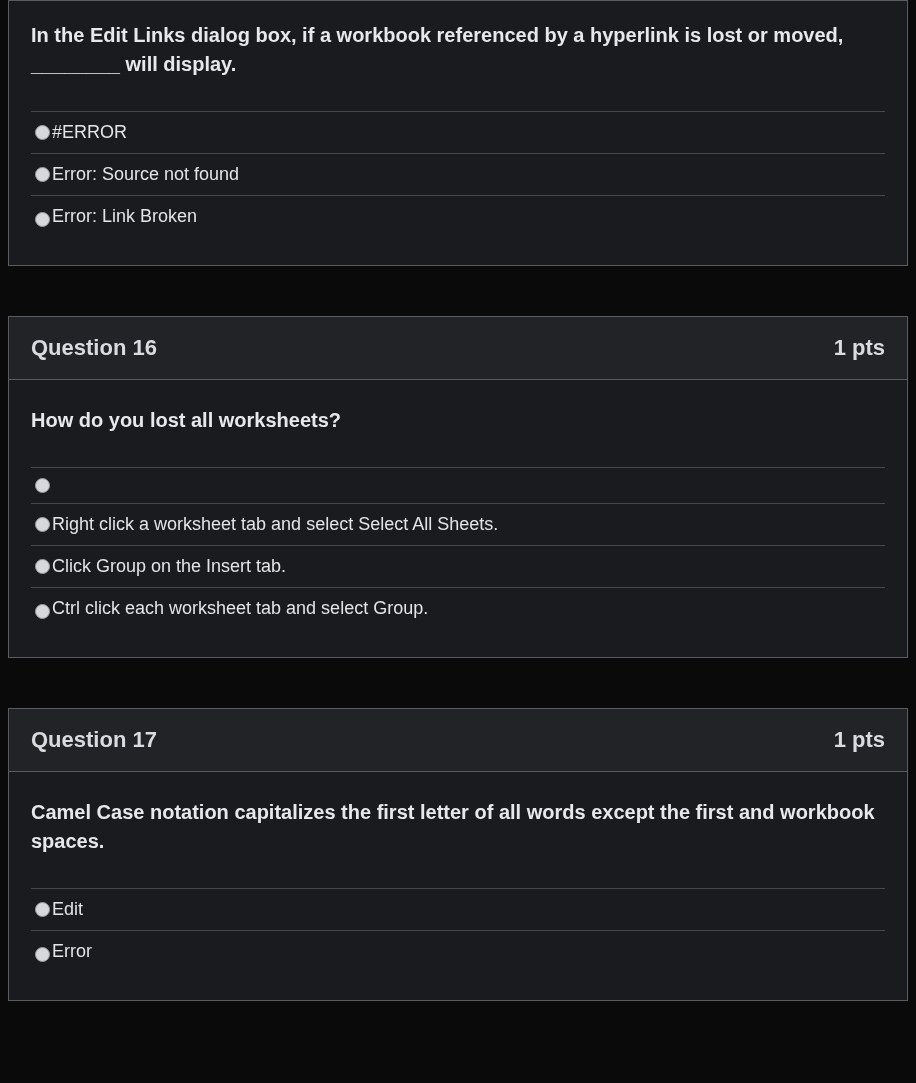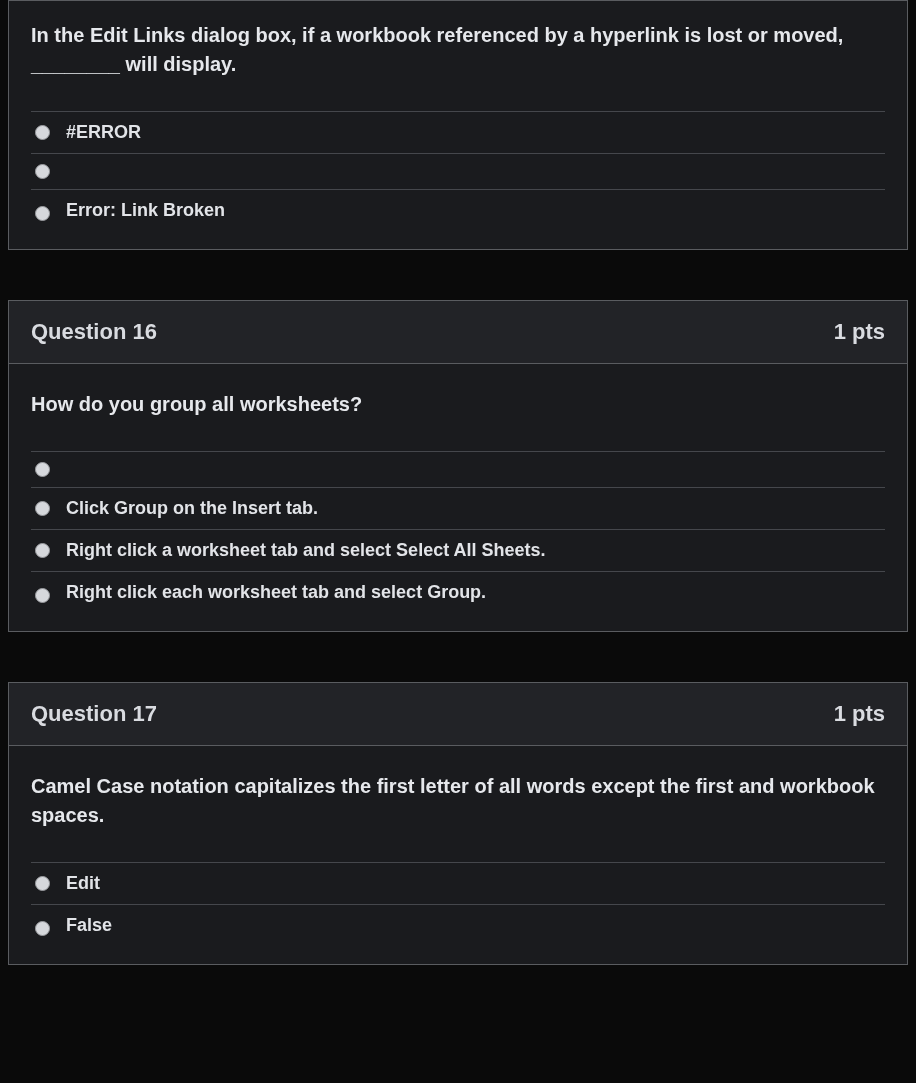--- a/index.html
+++ b/index.html
@@ -30,7 +30,7 @@
     color: #d9dbe0;
   }
   .question-body {
-    padding: 26px 22px 18px 22px;
+    padding: 26px 22px 28px 22px;
   }
   .prompt {
     font-size: 20px;

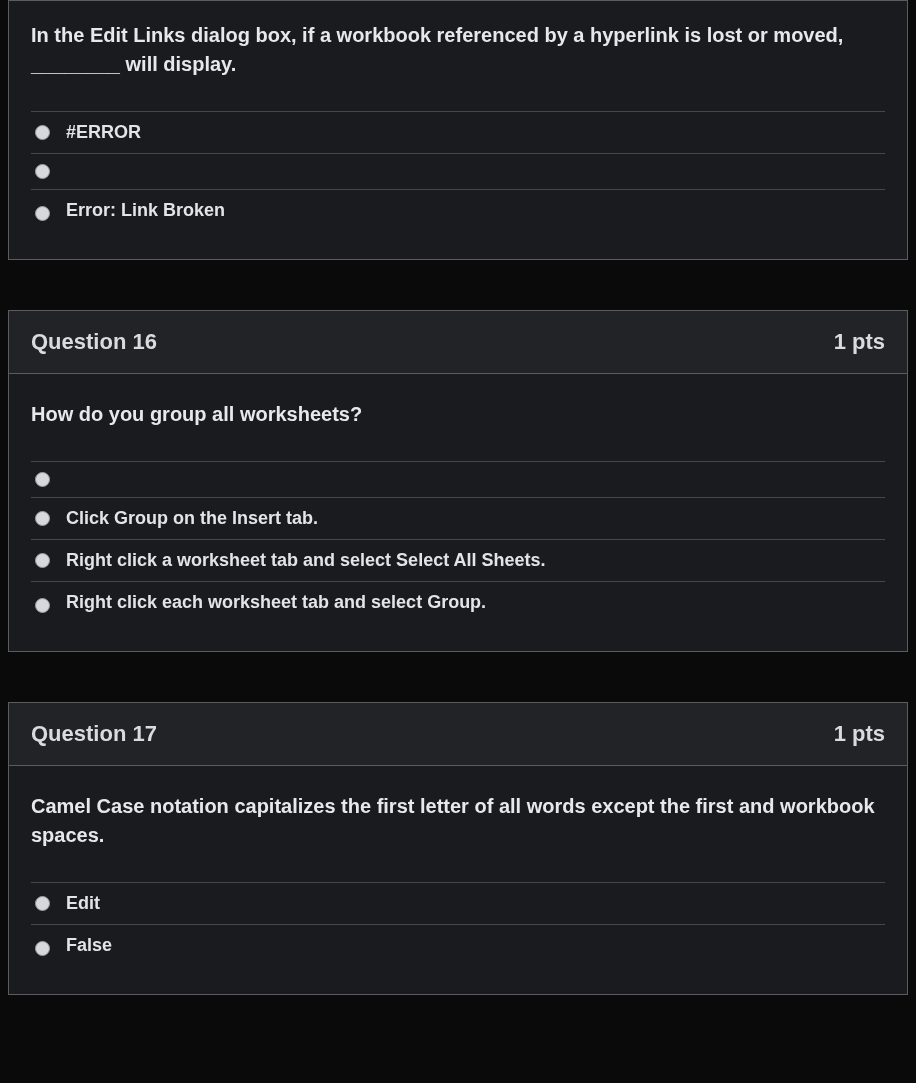--- a/index.html
+++ b/index.html
@@ -46,11 +46,11 @@
   .option-row {
     display: flex;
     align-items: center;
-    gap: 16px;
+    gap: 2px;
     padding: 10px 4px 10px 4px;
     border-top: 1px solid #45474c;
     font-size: 18px;
-    font-weight: 700;
+    font-weight: 400;
     color: #e2e4e8;
     cursor: pointer;
   }

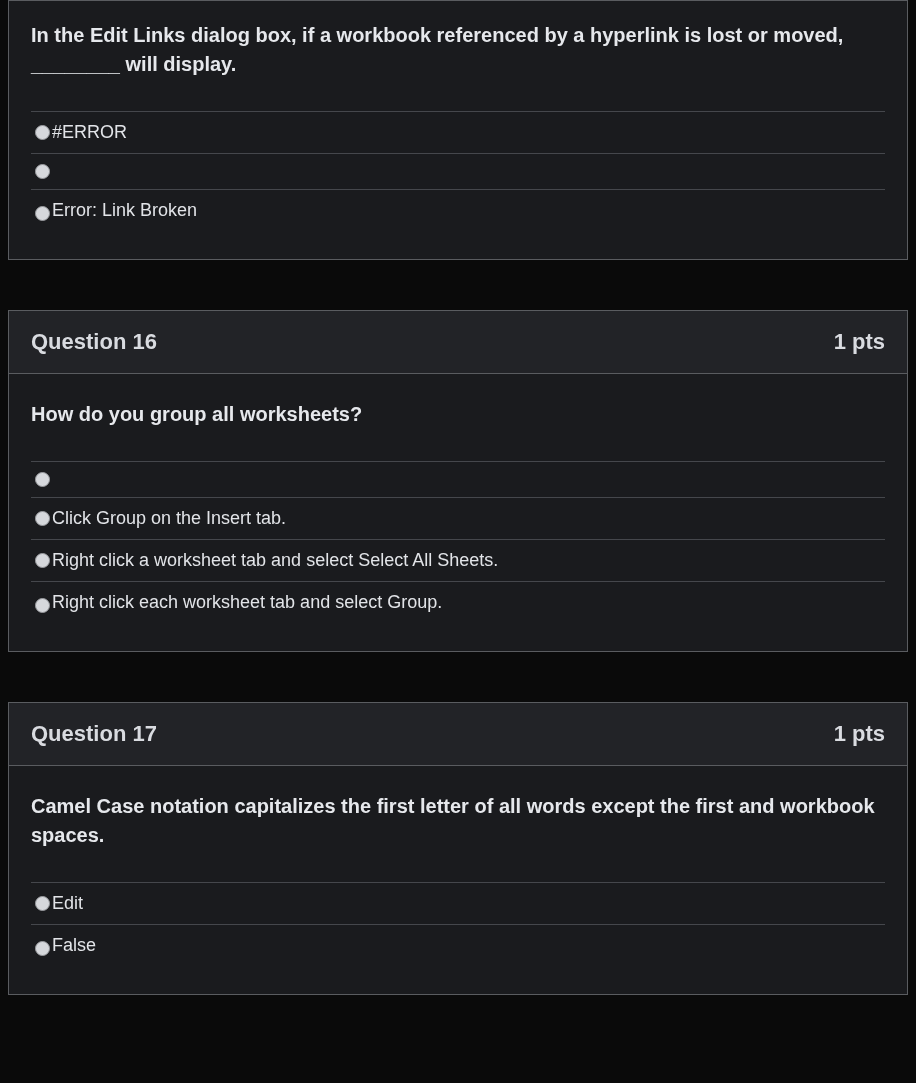--- a/index.html
+++ b/index.html
@@ -86,6 +86,7 @@
         </label>
         <label class="option-row">
           <span class="radio"></span>
+          <span>Error: Source not found</span>
         </label>
         <label class="option-row">
           <span class="radio"></span>

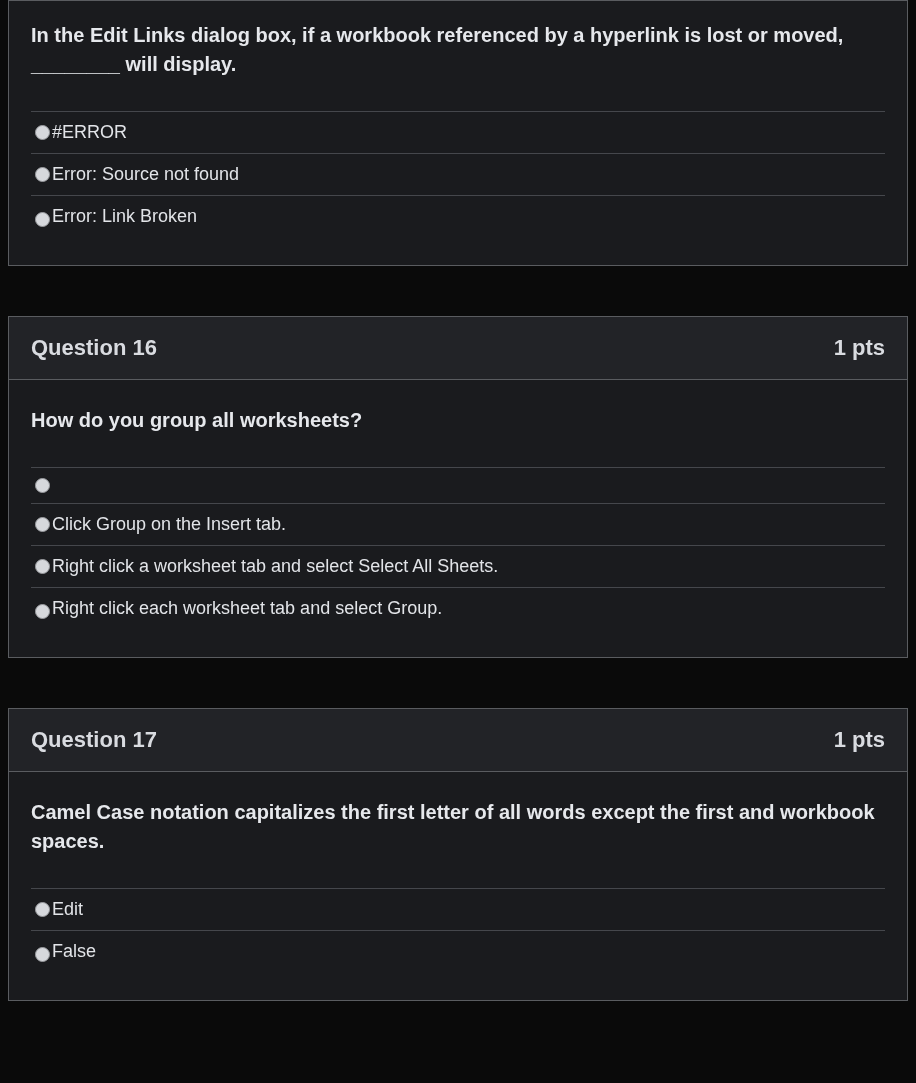--- a/index.html
+++ b/index.html
@@ -102,7 +102,7 @@
       <span>1 pts</span>
     </div>
     <div class="question-body">
-      <div class="prompt">How do you group all worksheets?</div>
+      <div class="prompt">How do you lost all worksheets?</div>
       <div class="options">
         <label class="option-row">
           <span class="radio"></span>

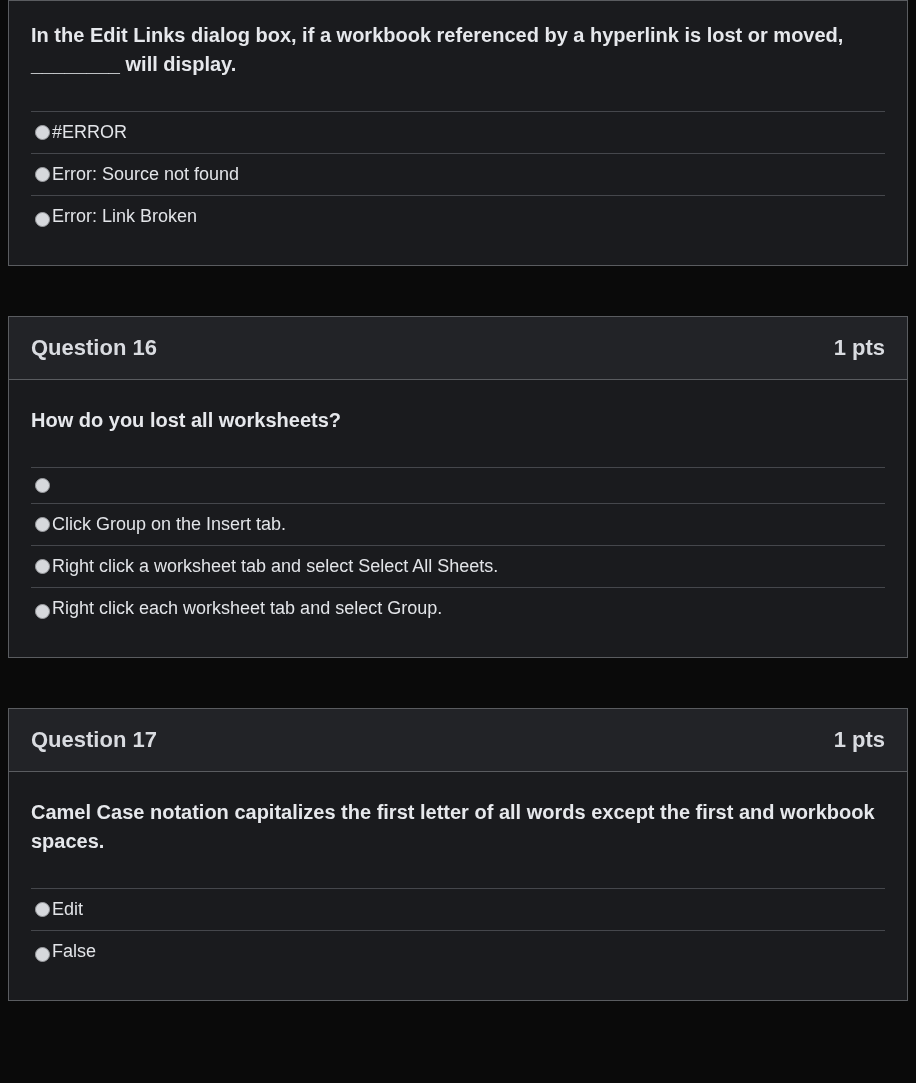--- a/index.html
+++ b/index.html
@@ -109,11 +109,11 @@
         </label>
         <label class="option-row">
           <span class="radio"></span>
-          <span>Click Group on the Insert tab.</span>
+          <span>Right click a worksheet tab and select Select All Sheets.</span>
         </label>
         <label class="option-row">
           <span class="radio"></span>
-          <span>Right click a worksheet tab and select Select All Sheets.</span>
+          <span>Click Group on the Insert tab.</span>
         </label>
         <label class="option-row">
           <span class="radio"></span>

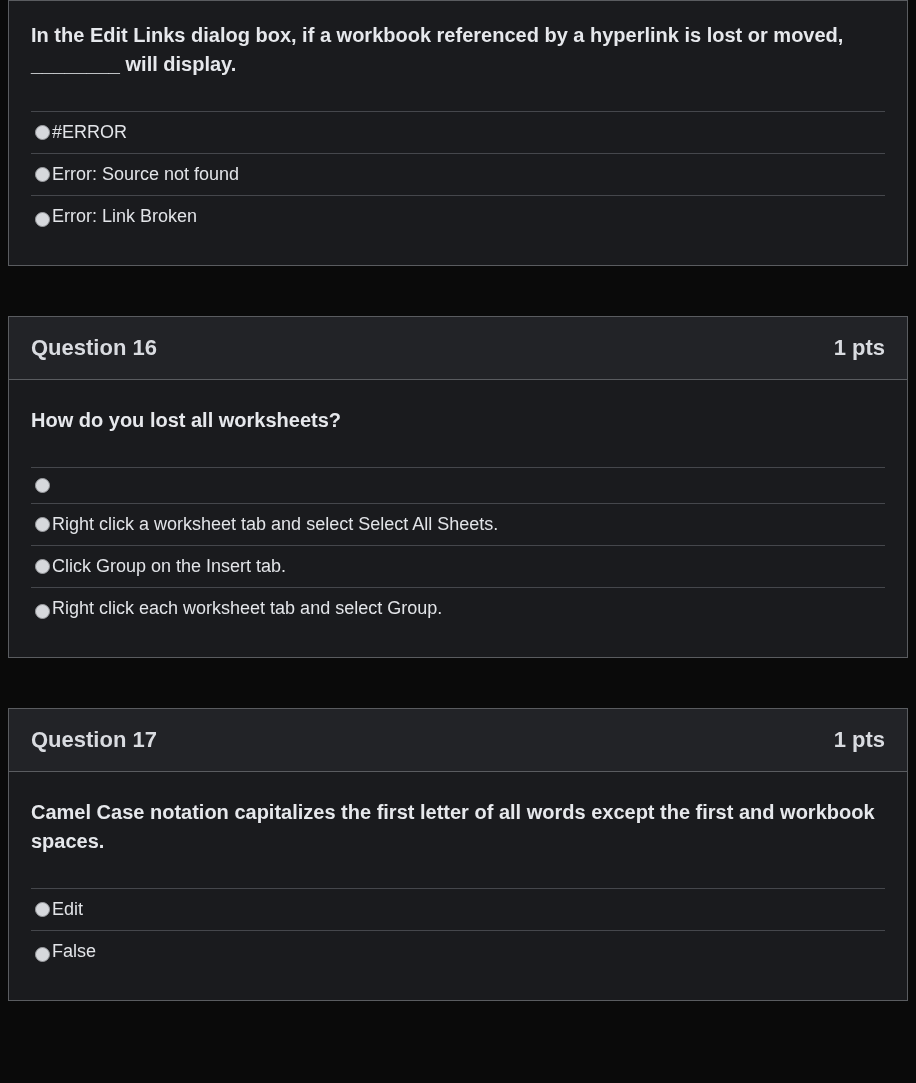--- a/index.html
+++ b/index.html
@@ -117,7 +117,7 @@
         </label>
         <label class="option-row">
           <span class="radio"></span>
-          <span>Right click each worksheet tab and select Group.</span>
+          <span>Ctrl click each worksheet tab and select Group.</span>
         </label>
       </div>
     </div>

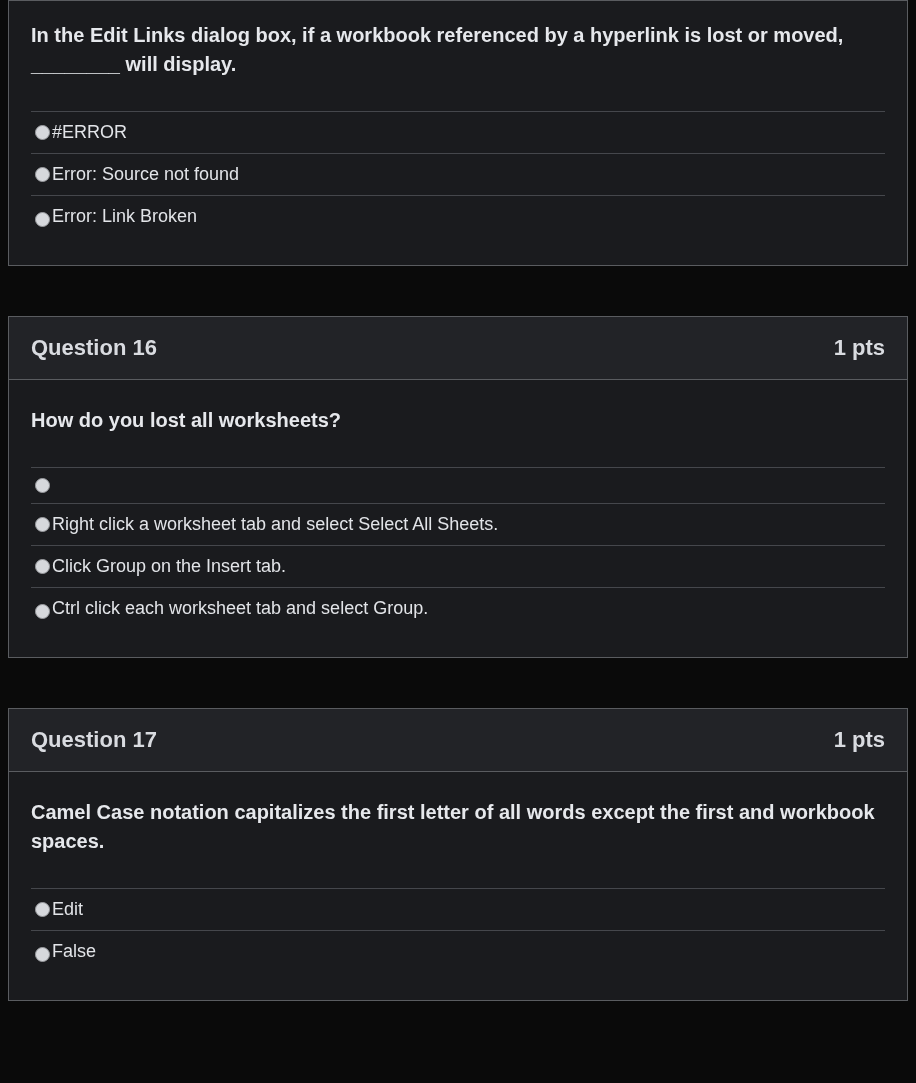--- a/index.html
+++ b/index.html
@@ -137,7 +137,7 @@
         </label>
         <label class="option-row">
           <span class="radio"></span>
-          <span>False</span>
+          <span>Error</span>
         </label>
       </div>
     </div>

